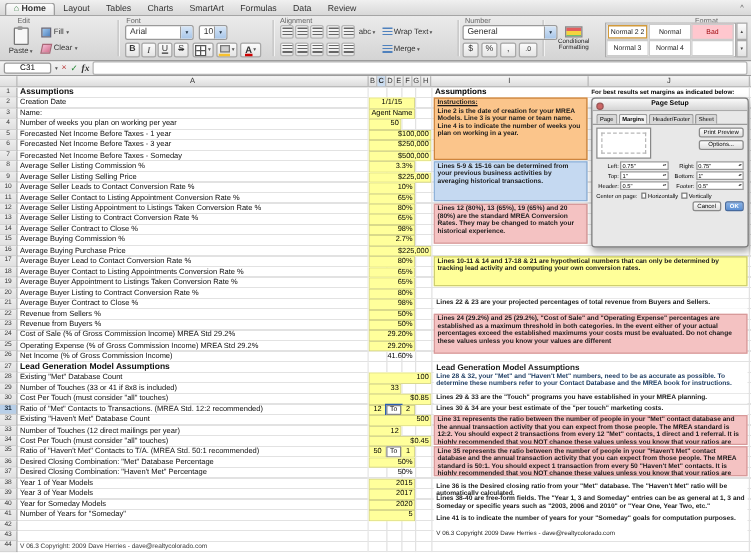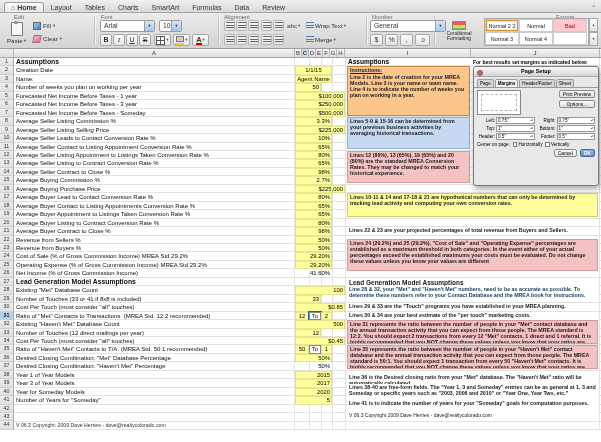--- a/index.html
+++ b/index.html
@@ -272,6 +272,14 @@
     </div>
   </div>
 
+  <div id="fbar">
+    <div class="nbox">C31</div>
+    <span class="car">▾</span>
+    <span class="fb-x">×</span>
+    <span class="fb-ok">✓</span>
+    <span class="fb-fx">fx</span>
+    <div class="fb-input"></div>
+  </div>
 
   <div id="colhead">
     <div class="ch corner"></div>

